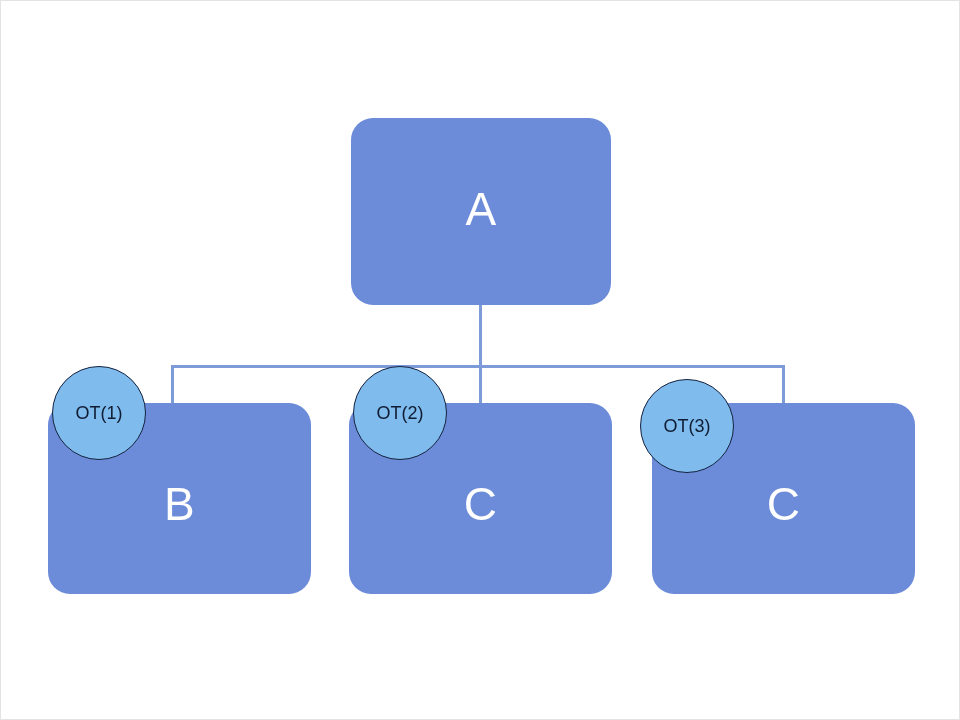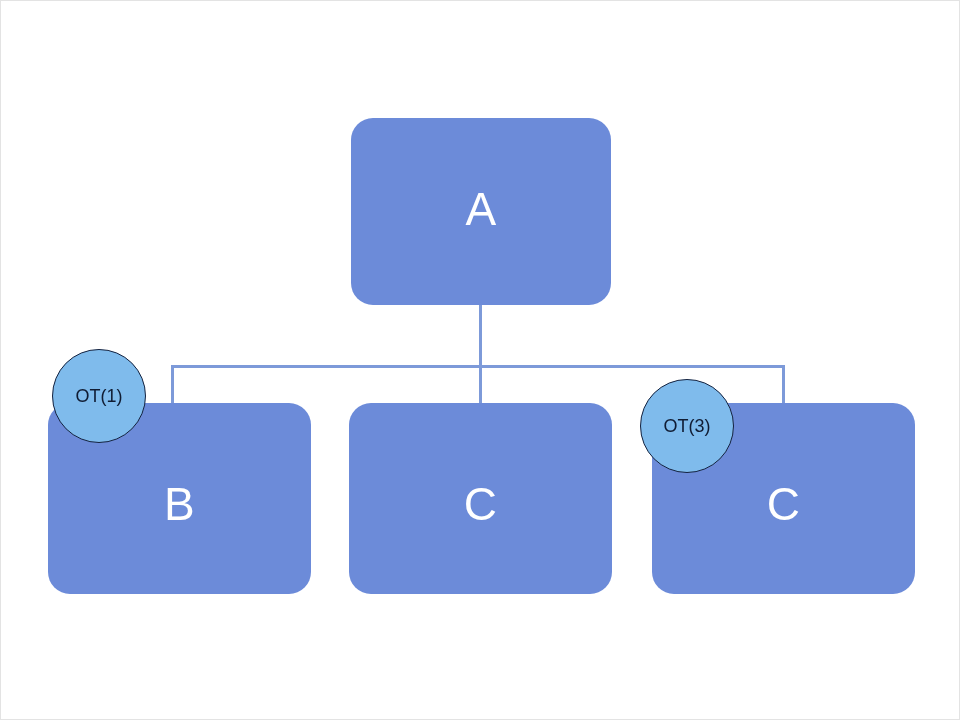--- a/index.html
+++ b/index.html
@@ -104,7 +104,7 @@
     <div class="node-label">C</div>
   </div>
 
-  <div class="ot-circle" style="left:51px; top:348px;">
+  <div class="ot-circle" style="left:51px; top:365px;">
     <span class="ot-label">OT(1)</span>
   </div>
 

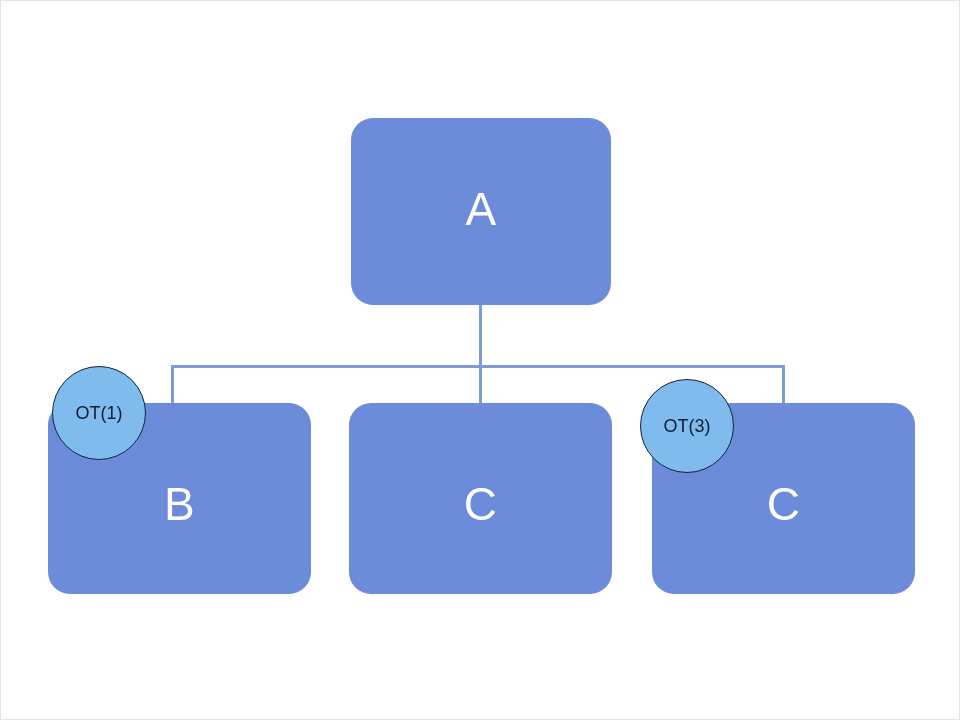--- a/index.html
+++ b/index.html
@@ -108,6 +108,9 @@
     <span class="ot-label">OT(1)</span>
   </div>
 
+  <div class="ot-circle" style="left:352px; top:365px;">
+    <span class="ot-label">OT(2)</span>
+  </div>
 
   <div class="ot-circle" style="left:639px; top:378px;">
     <span class="ot-label">OT(3)</span>

